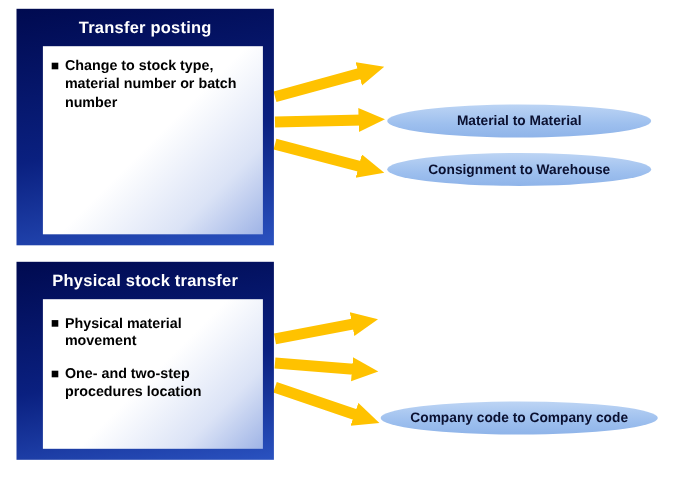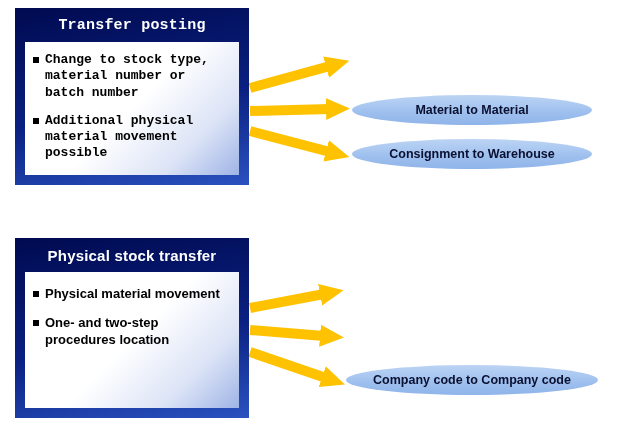--- a/index.html
+++ b/index.html
@@ -22,7 +22,7 @@
     box-sizing:border-box;
     padding:0 10px 10px 10px;
   }
-  .box-top{ top:8px;  height:177px;font-family:Liberation Mono, monospace; }
+  .box-top{ top:8px;  height:215px; }
   .box-bottom{ top:238px; height:180px; }
   .box-title{
     color:#ffffff;

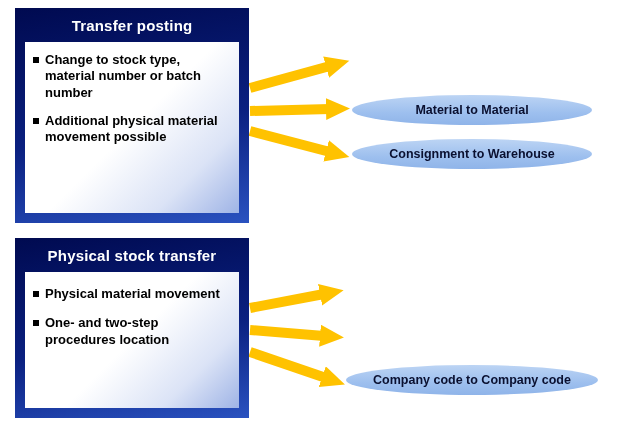--- a/index.html
+++ b/index.html
@@ -39,6 +39,7 @@
     padding:10px 8px 8px 8px;
     display:flex;
     flex-direction:column;
+    margin-left:14px;
   }
   .box-top .box-inner{ gap:12px; }
   .box-bottom .box-inner{ gap:13px; padding-top:14px; }

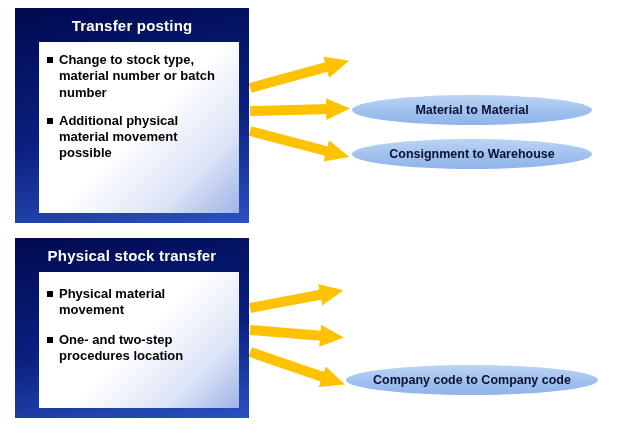--- a/index.html
+++ b/index.html
@@ -106,10 +106,6 @@
         <span class="bullet-sq"></span>
         <span class="bullet-text">Change to stock type, material number or batch number</span>
       </div>
-      <div class="bullet-row">
-        <span class="bullet-sq"></span>
-        <span class="bullet-text">Additional physical material movement possible</span>
-      </div>
     </div>
   </div>
 

